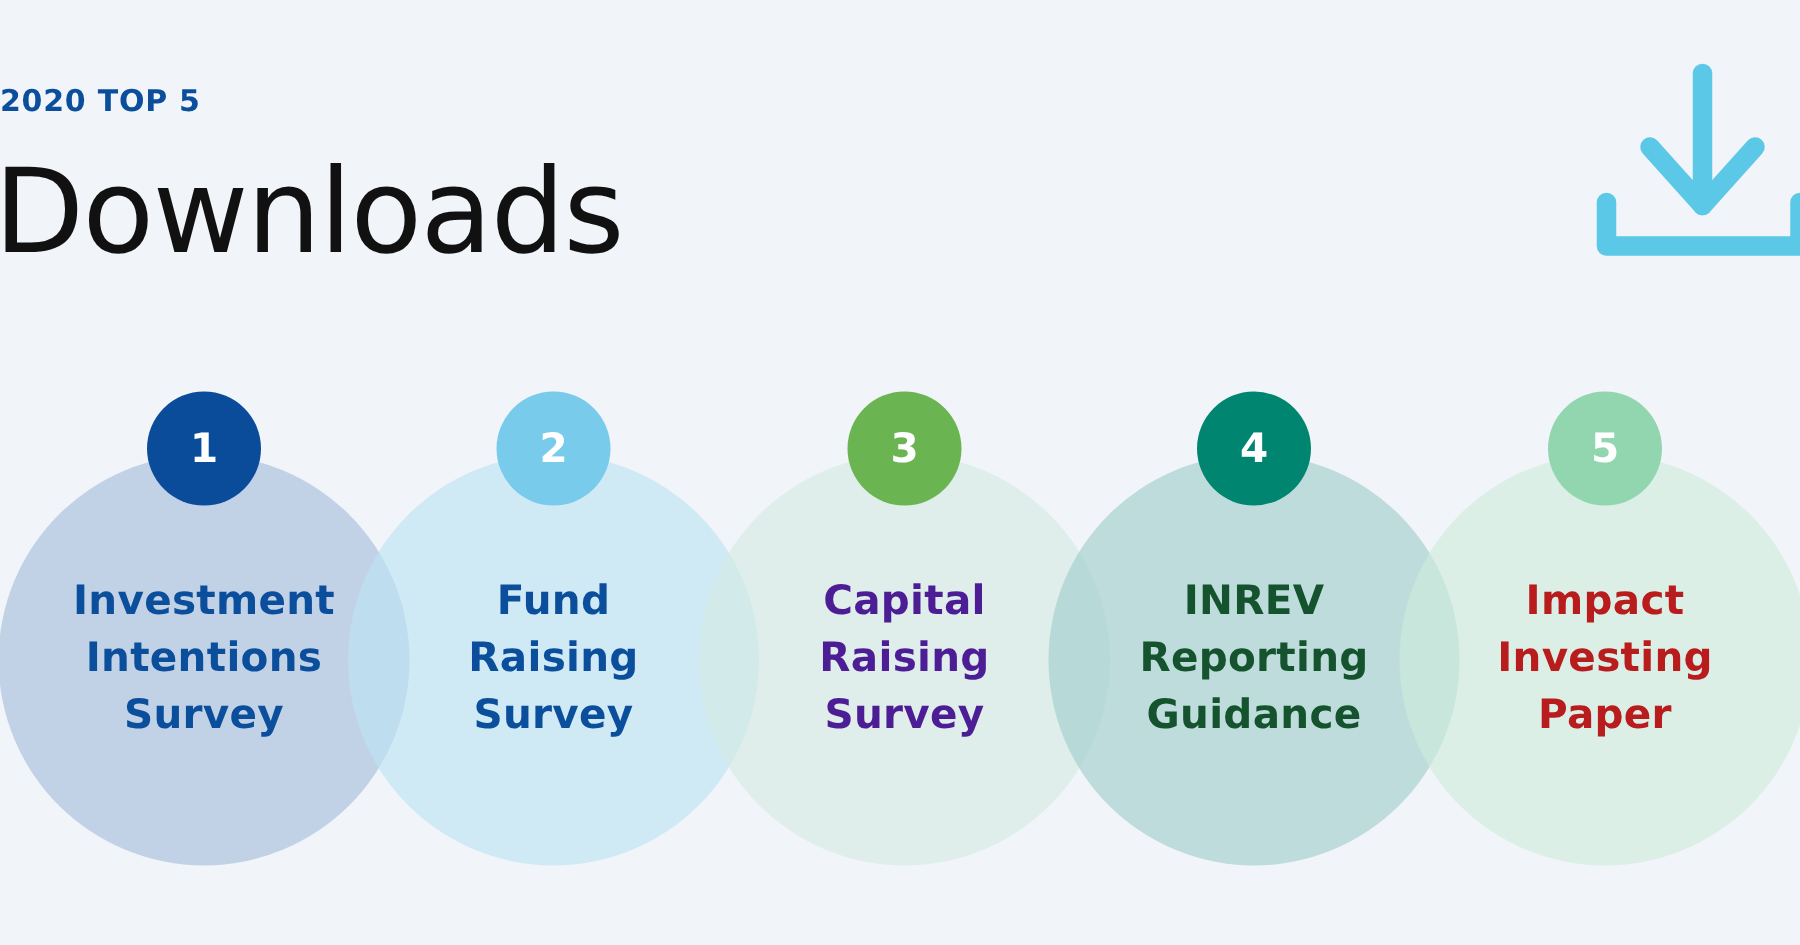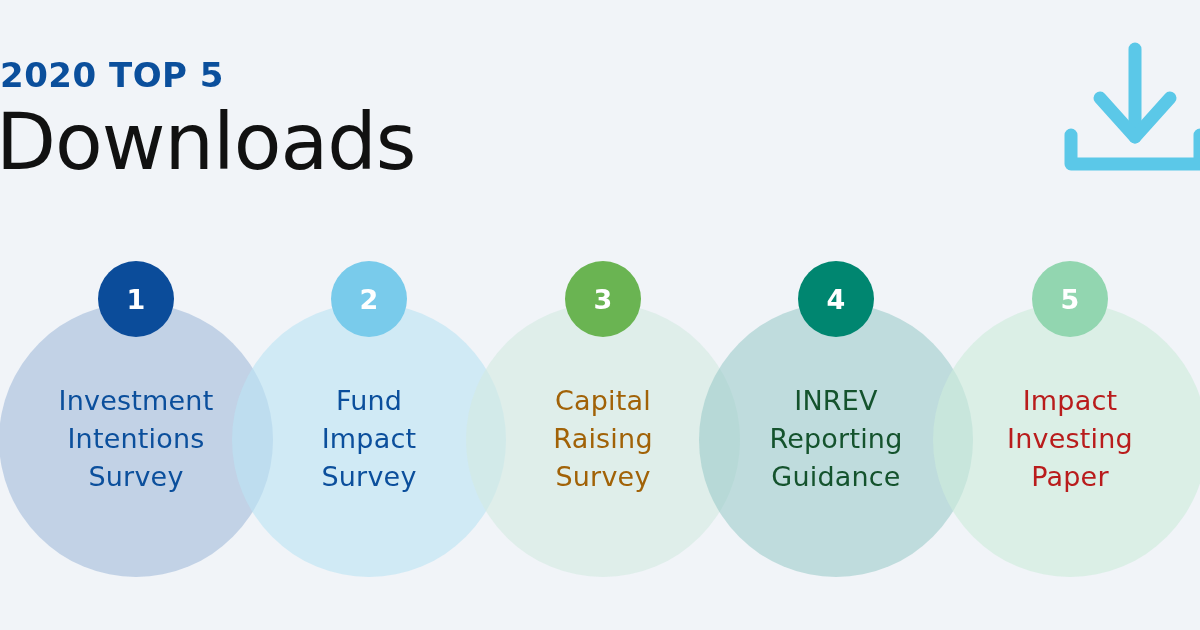--- a/index.html
+++ b/index.html
@@ -18,7 +18,7 @@
       position: absolute;
       left: 0px;
       top: 55px;
-      font-size: 34px;
+      font-size: 20px;
       font-weight: bold;
       letter-spacing: 0.5px;
       color: #0b4f9c;

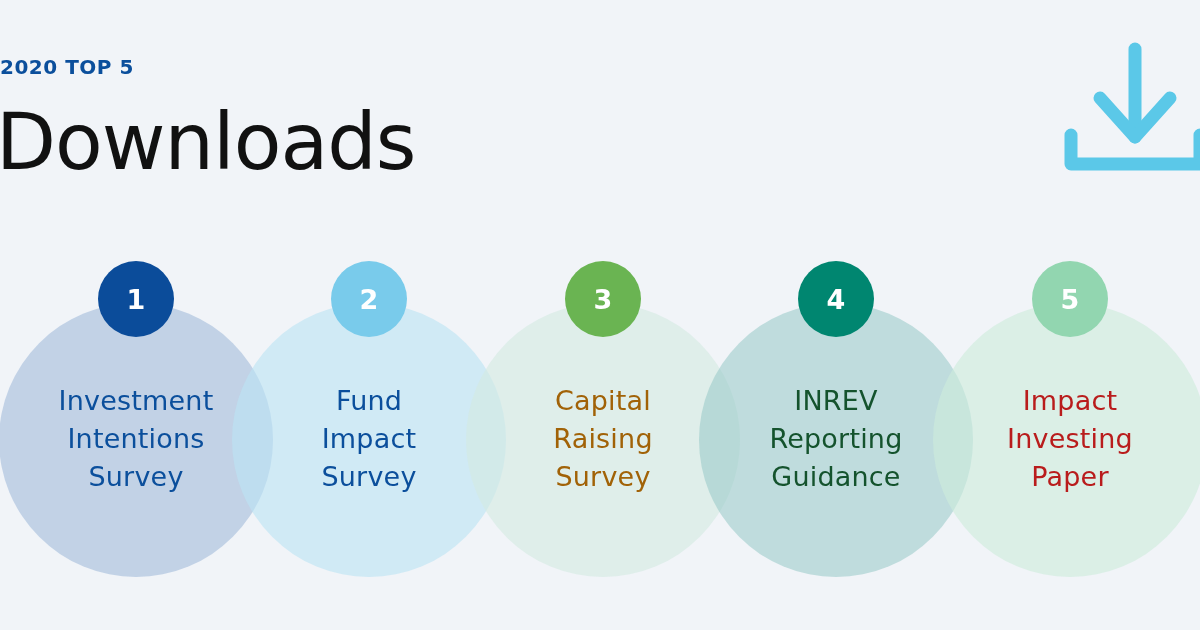--- a/index.html
+++ b/index.html
@@ -53,7 +53,7 @@
       justify-content: center;
     }
     .circle-label {
-      font-weight: normal;
+      font-weight: bold;
       font-size: 27px;
       line-height: 38px;
       text-align: center;

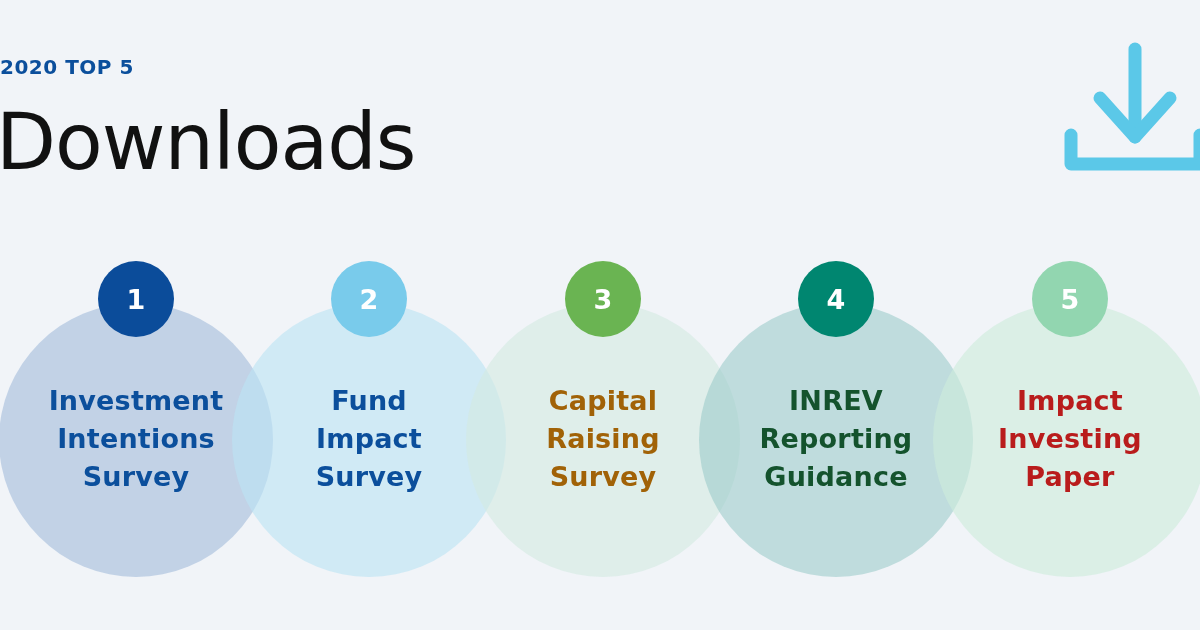--- a/index.html
+++ b/index.html
@@ -116,7 +116,7 @@
 </div>
 <div class="circle c2">
   <div class="circle-label">Fund
-Impact
+Raising
 Survey</div>
 </div>
 <div class="circle c3">

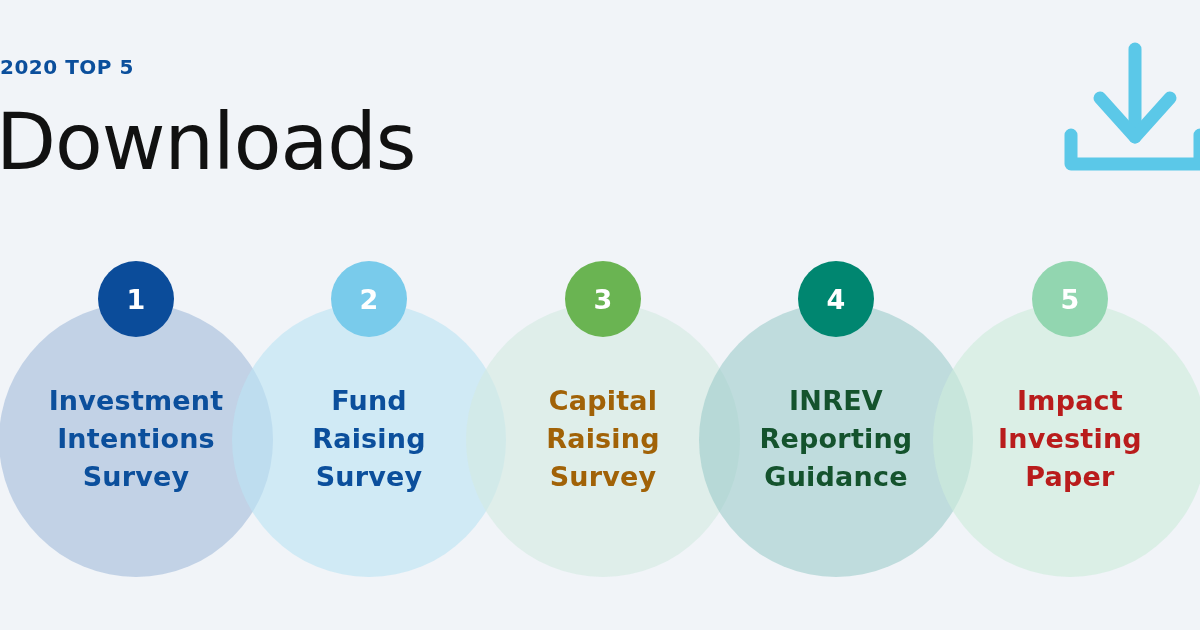--- a/index.html
+++ b/index.html
@@ -85,7 +85,7 @@
 
     .c1 .circle-label { color: #0b4f9c; }
     .c2 .circle-label { color: #0b4f9c; }
-    .c3 .circle-label { color: #a16207; }
+    .c3 .circle-label { color: #4c1d95; }
     .c4 .circle-label { color: #14532d; }
     .c5 .circle-label { color: #b91c1c; }
 

